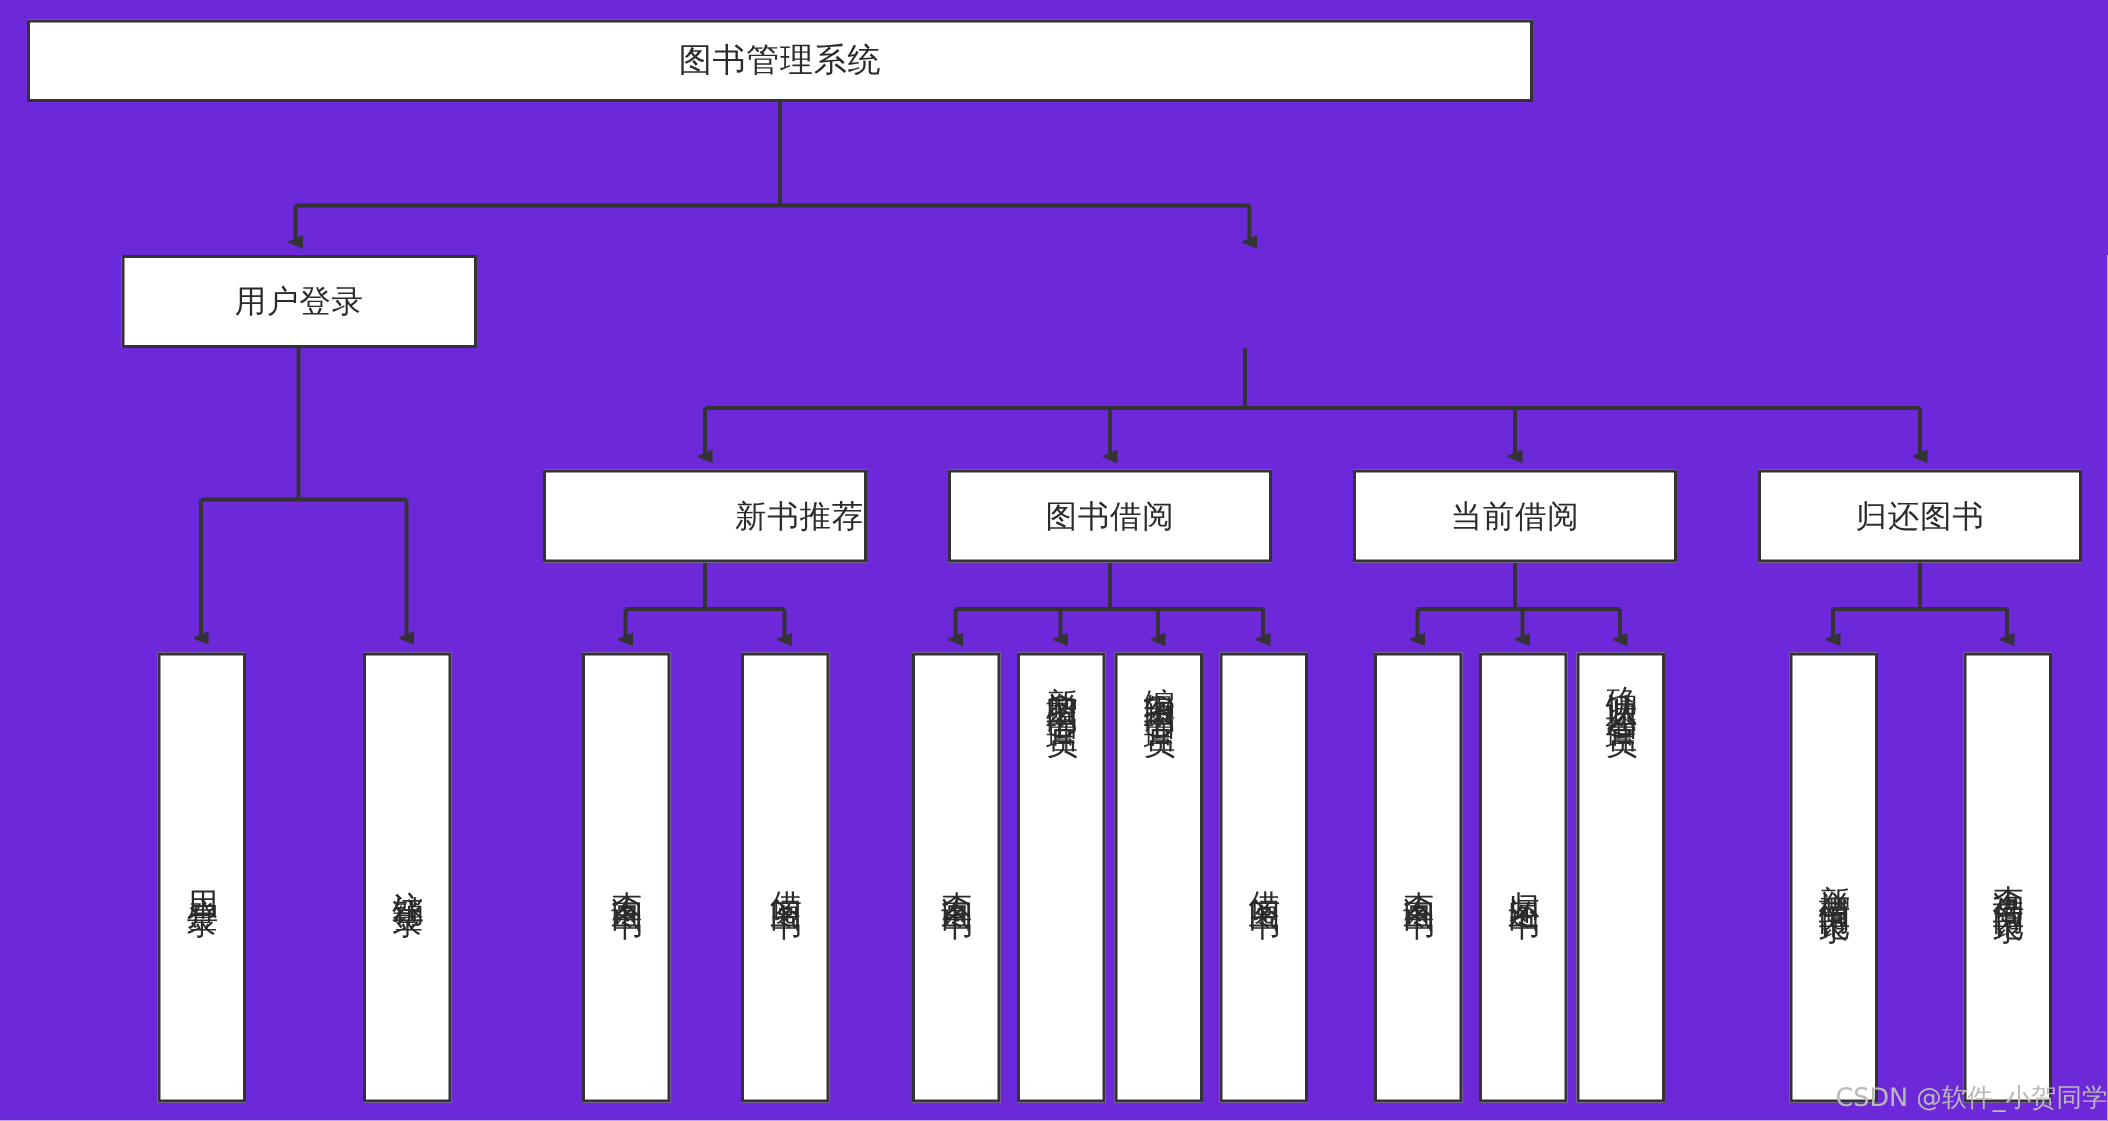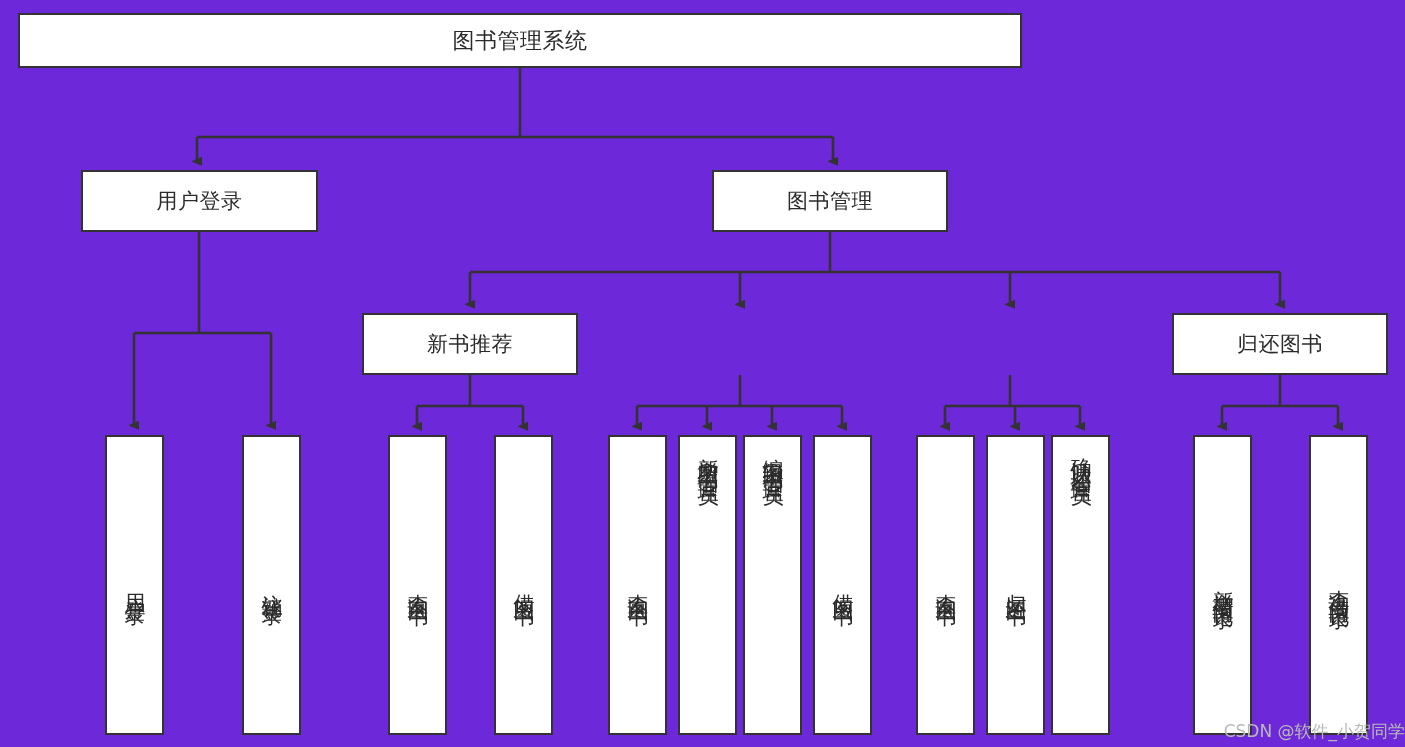--- a/index.html
+++ b/index.html
@@ -146,9 +146,6 @@
     <span class="node-label">用户登录</span>
   </div>
 
-  <div class="node horiz" style="left:712px; top:170px; width:236px; height:62px;">
-    <span class="node-label">图书管理</span>
-  </div>
 
   <div class="node horiz" style="left:362px; top:313px; width:216px; height:62px;">
     <span class="node-label">新书推荐</span>

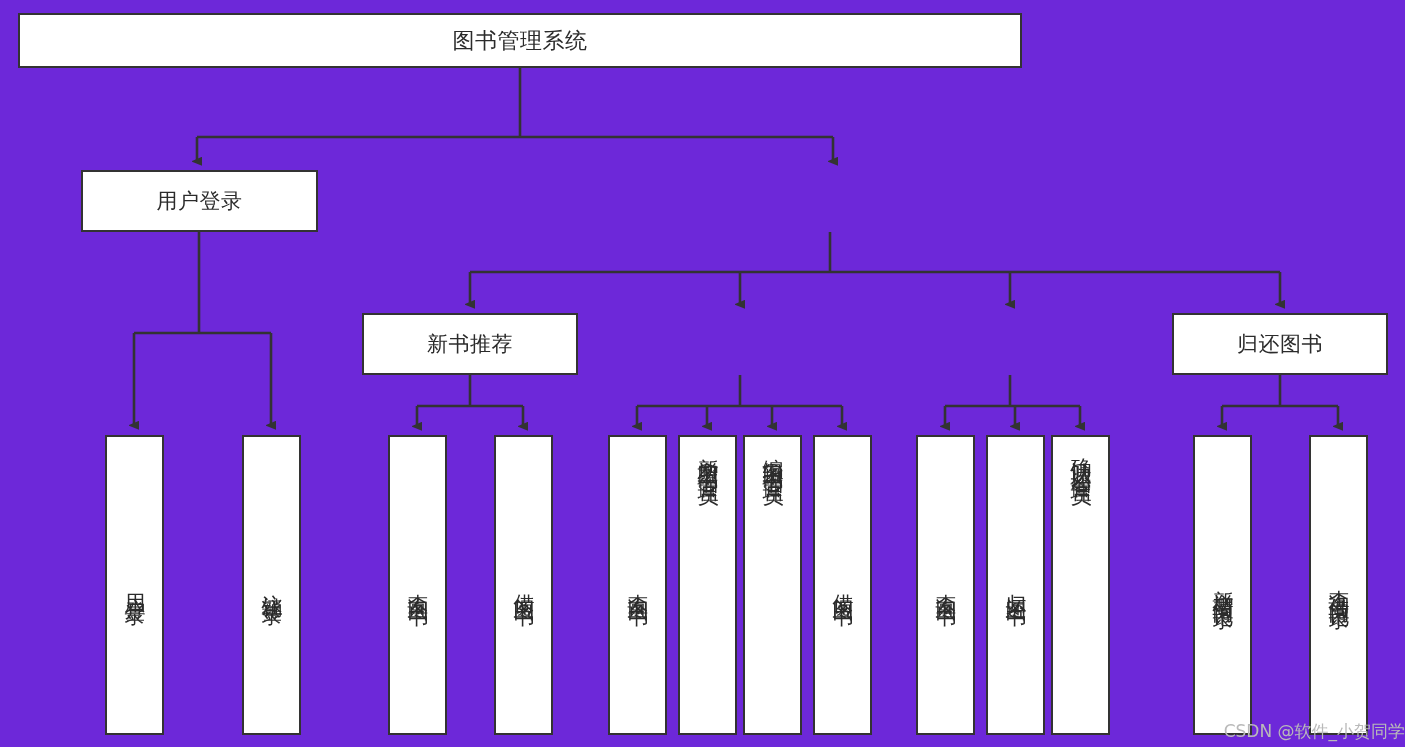--- a/index.html
+++ b/index.html
@@ -147,7 +147,7 @@
   </div>
 
 
-  <div class="node horiz" style="left:362px; top:313px; width:216px; height:62px;">
+  <div class="node horiz" style="left:362px; top:313px; width:216px; height:62px;justify-content:flex-end;">
     <span class="node-label">新书推荐</span>
   </div>
 

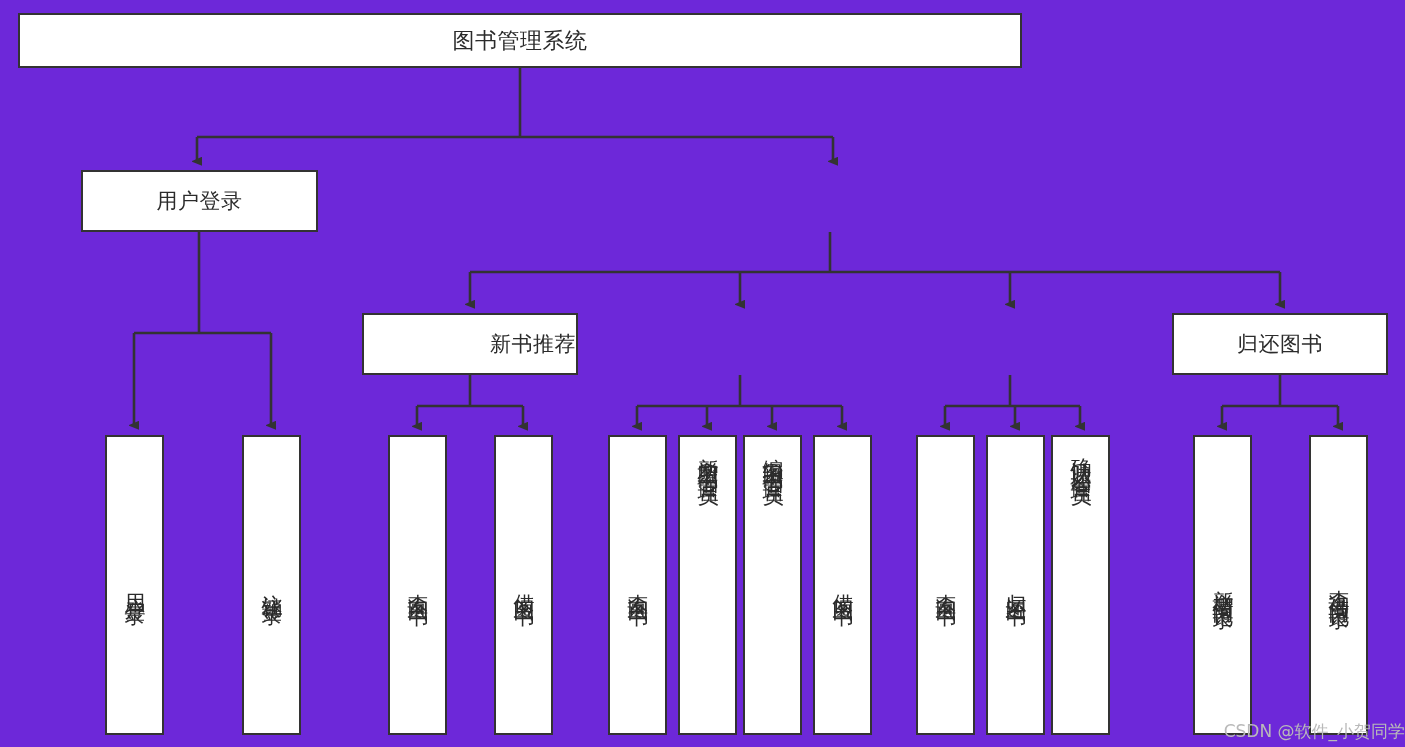--- a/index.html
+++ b/index.html
@@ -151,6 +151,9 @@
     <span class="node-label">新书推荐</span>
   </div>
 
+  <div class="node horiz" style="left:632px; top:313px; width:216px; height:62px;">
+    <span class="node-label">图书借阅</span>
+  </div>
 
 
   <div class="node horiz" style="left:1172px; top:313px; width:216px; height:62px;">

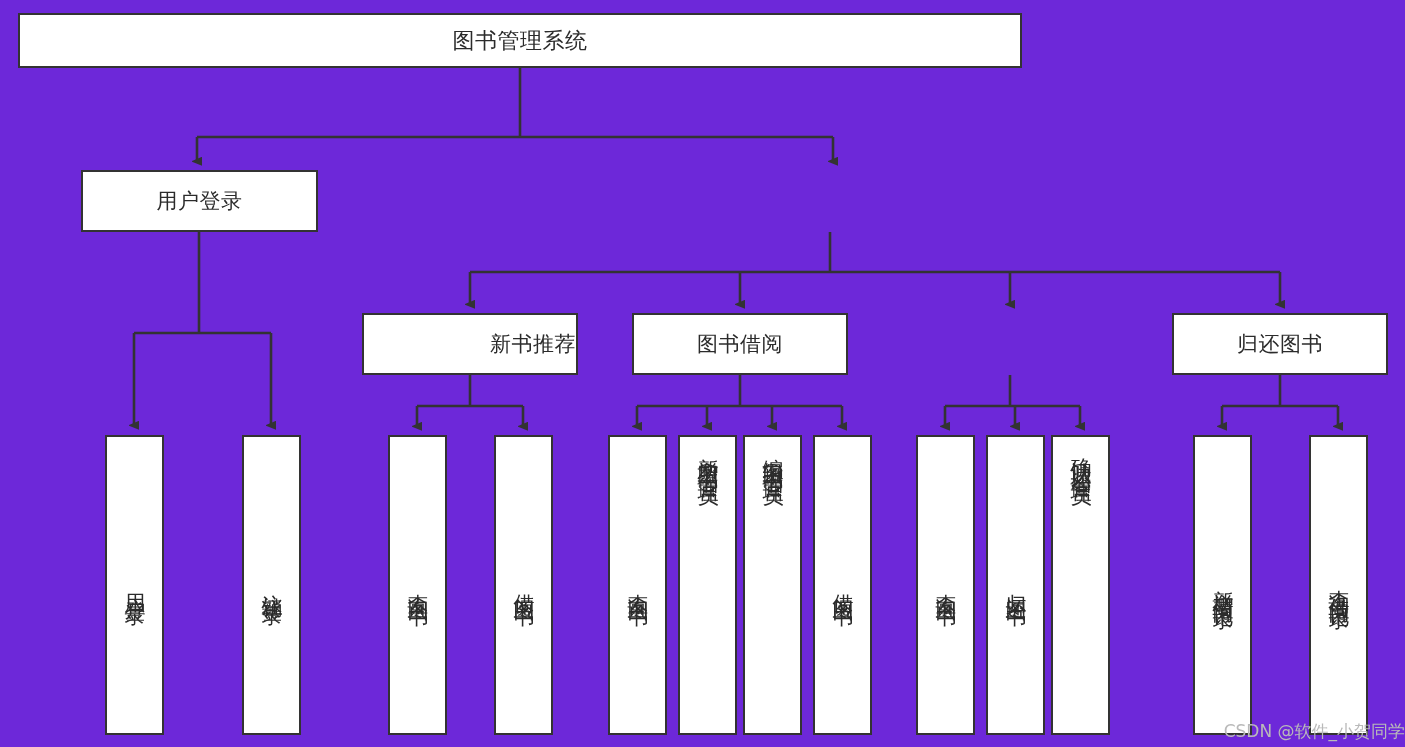--- a/index.html
+++ b/index.html
@@ -155,6 +155,9 @@
     <span class="node-label">图书借阅</span>
   </div>
 
+  <div class="node horiz" style="left:902px; top:313px; width:216px; height:62px;">
+    <span class="node-label">当前借阅</span>
+  </div>
 
   <div class="node horiz" style="left:1172px; top:313px; width:216px; height:62px;">
     <span class="node-label">归还图书</span>

